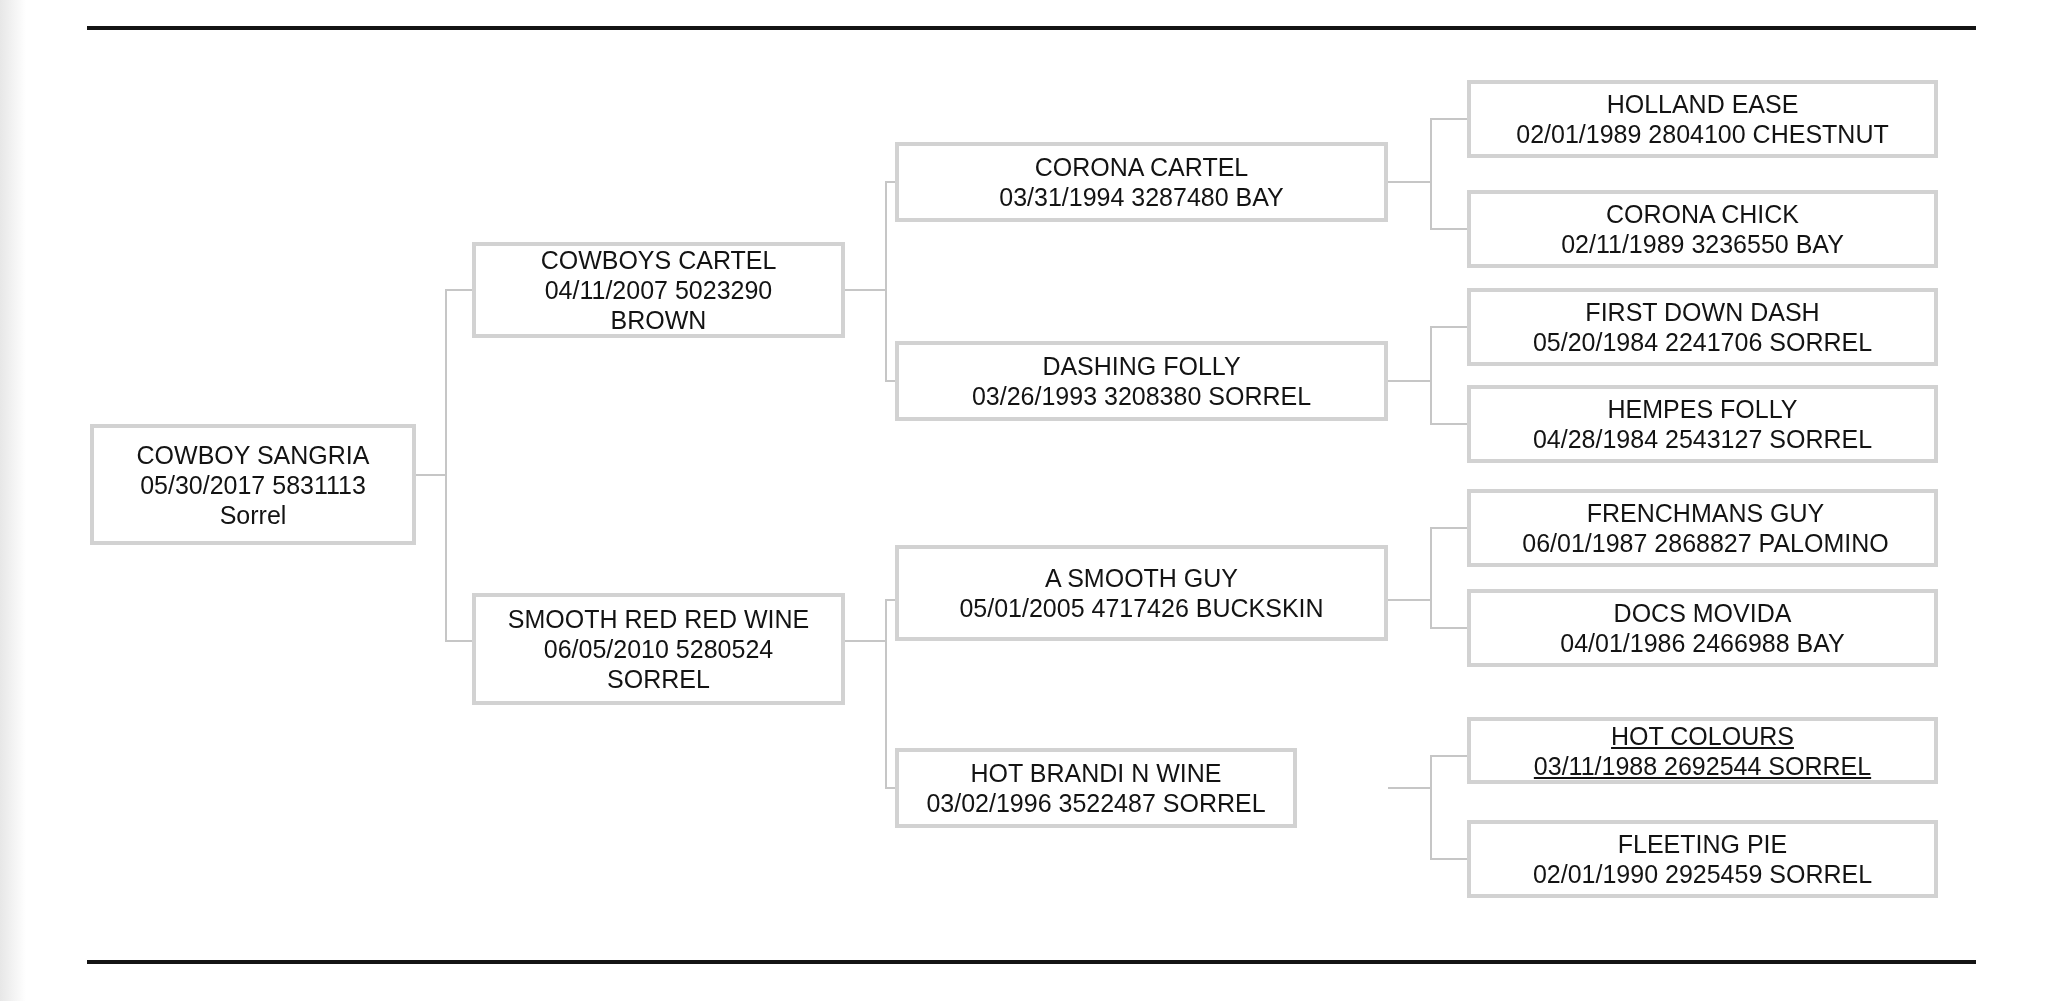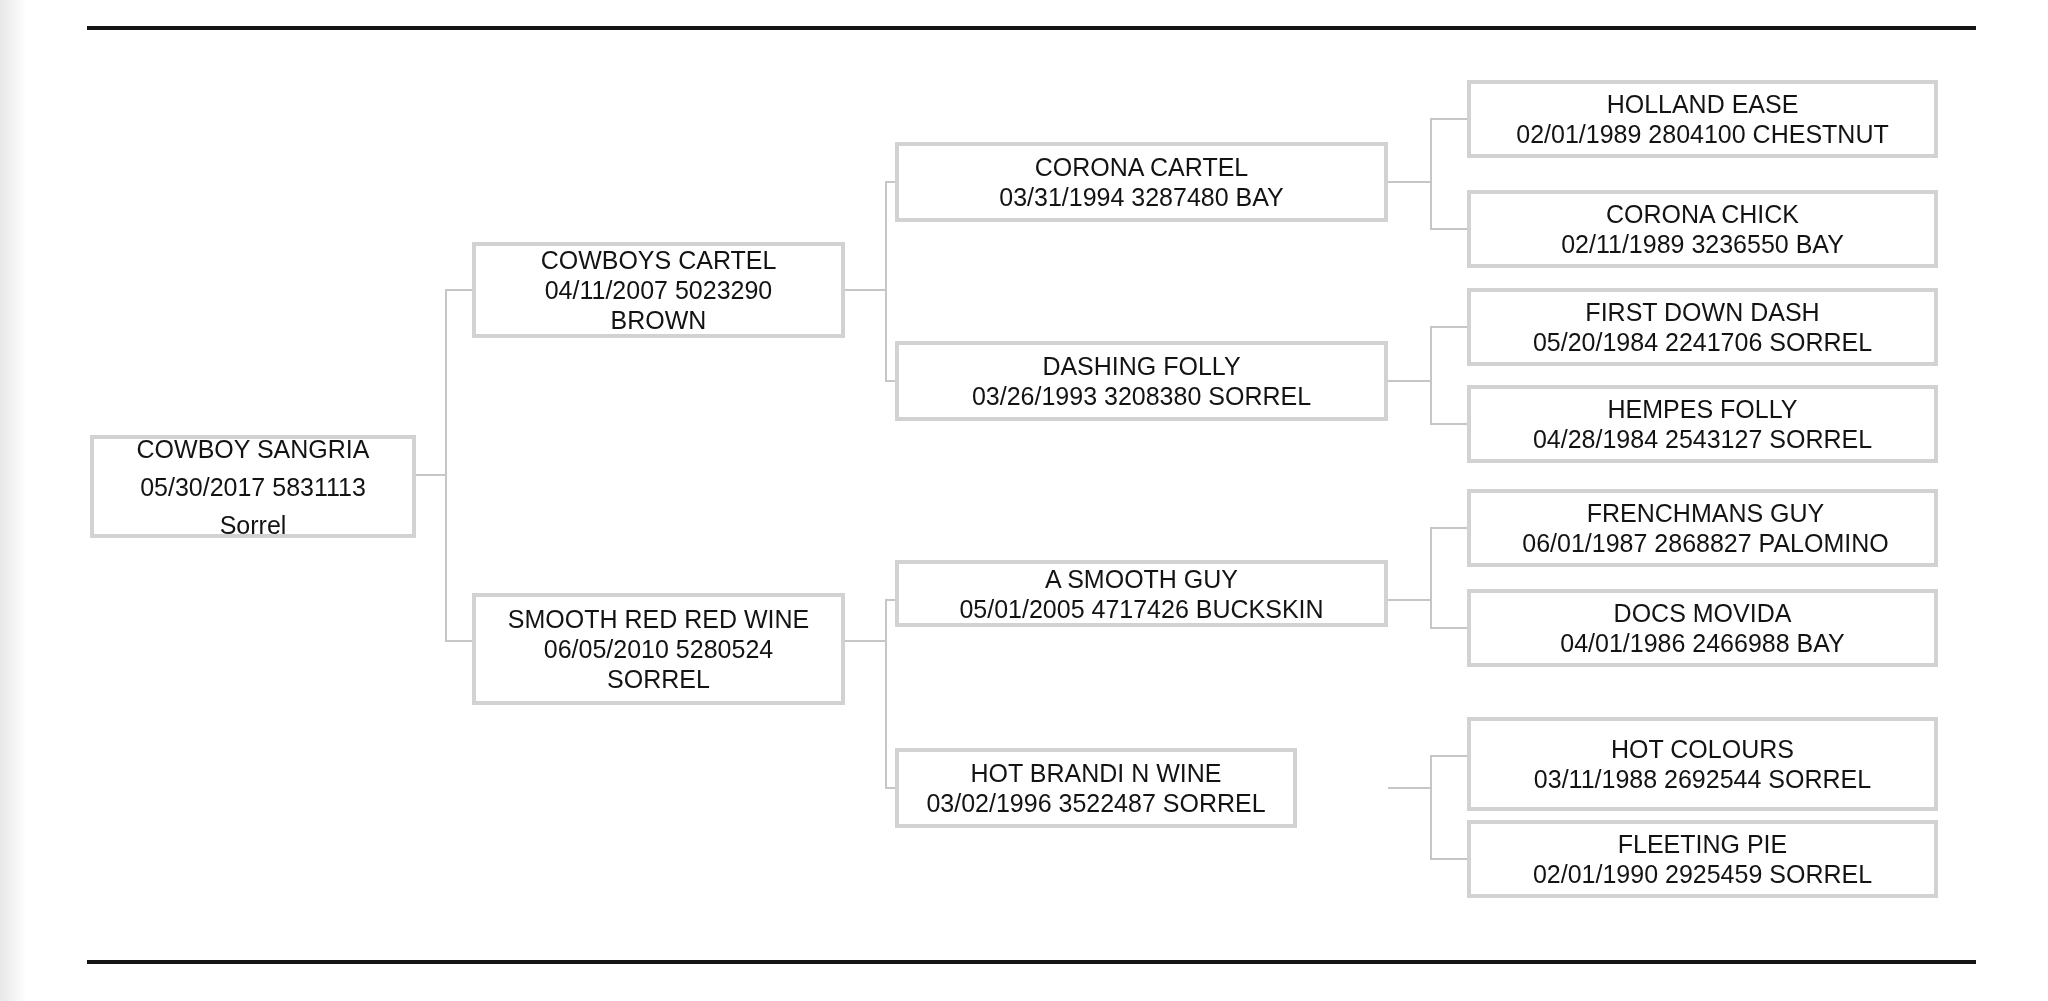--- a/index.html
+++ b/index.html
@@ -70,7 +70,7 @@
     <div class="conn" style="left: 1430px; top: 755px; width: 2px; height: 105px; background: rgb(198, 198, 198);"></div>
     <div class="conn" style="left: 1432px; top: 755px; width: 35px; height: 2px; background: rgb(198, 198, 198);"></div>
     <div class="conn" style="left: 1432px; top: 858px; width: 35px; height: 2px; background: rgb(198, 198, 198);"></div>
-    <div class="node" style="left: 90px; top: 435px; width: 326px; height: 103px; border: 4px solid rgb(210, 210, 210); gap: 8px;">
+    <div class="node" style="left: 90px; top: 424px; width: 326px; height: 121px; border: 4px solid rgb(210, 210, 210);">
       <div class="node-name">COWBOY SANGRIA</div>
       <div class="node-detail">05/30/2017 5831113</div>
       <div class="node-detail">Sorrel</div>

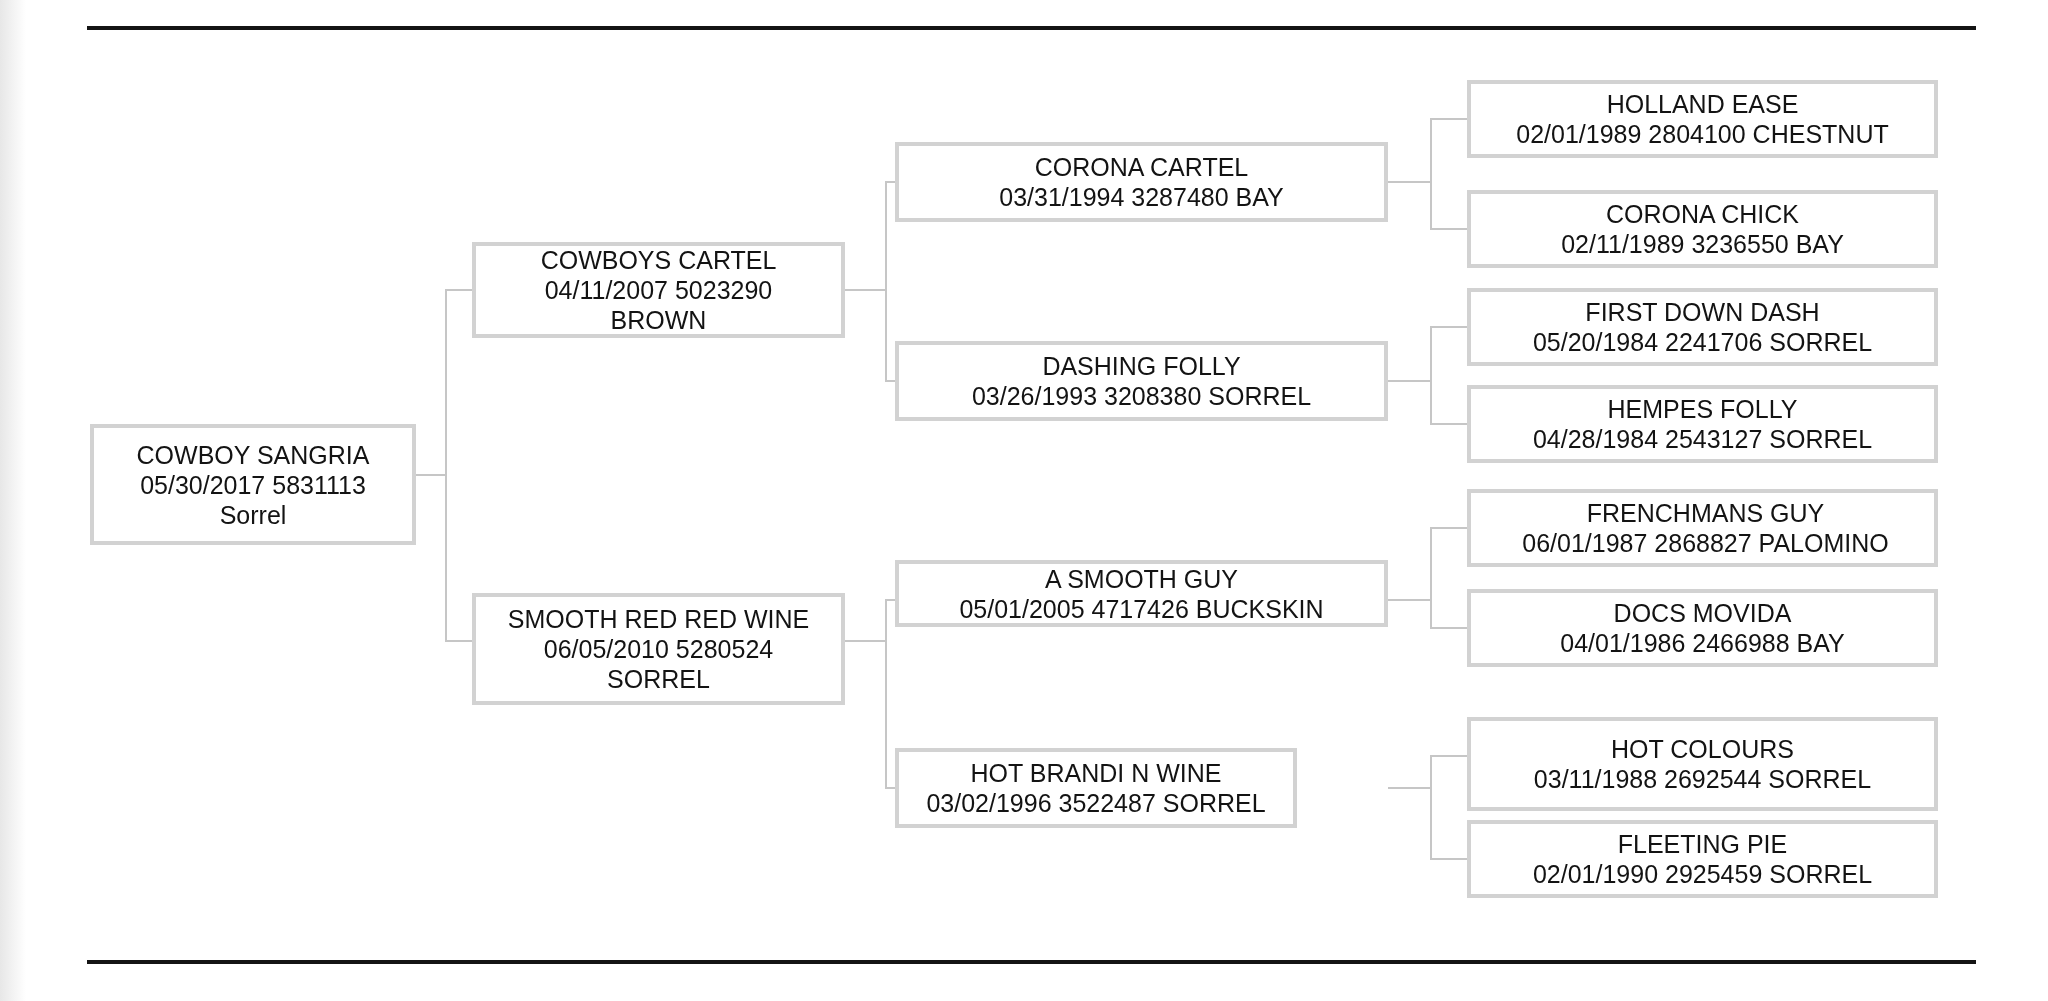--- a/index.html
+++ b/index.html
@@ -93,7 +93,7 @@
       <div class="node-name">DASHING FOLLY</div>
       <div class="node-detail">03/26/1993 3208380 SORREL</div>
     </div>
-    <div class="node" style="left: 895px; top: 560px; width: 493px; height: 67px; border: 4px solid rgb(210, 210, 210);">
+    <div class="node" style="left: 895px; top: 545px; width: 493px; height: 96px; border: 4px solid rgb(210, 210, 210);">
       <div class="node-name">A SMOOTH GUY</div>
       <div class="node-detail">05/01/2005 4717426 BUCKSKIN</div>
     </div>

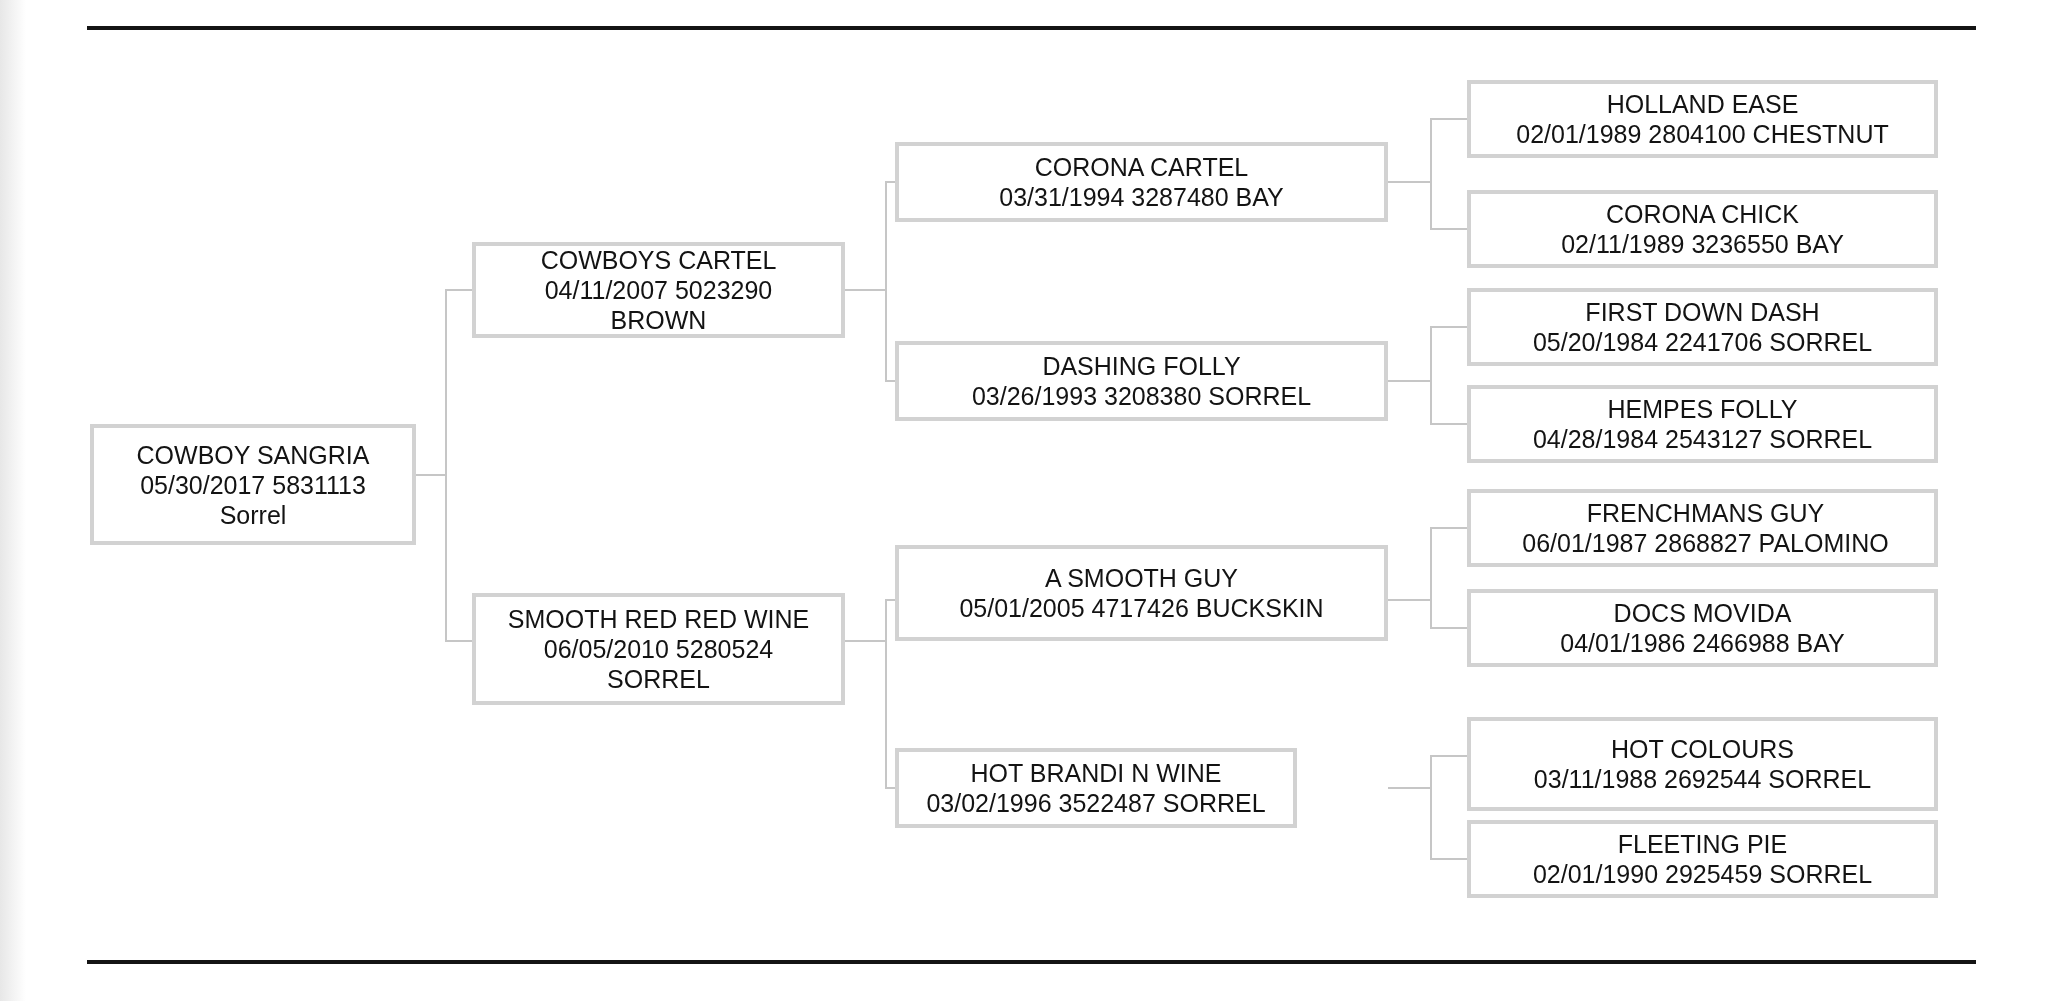--- a/index.html
+++ b/index.html
@@ -125,7 +125,7 @@
       <div class="node-name">DOCS MOVIDA</div>
       <div class="node-detail">04/01/1986 2466988 BAY</div>
     </div>
-    <div class="node" style="left: 1467px; top: 717px; width: 471px; height: 94px; border: 4px solid rgb(210, 210, 210);">
+    <div class="node" style="left: 1467px; top: 717px; width: 471px; height: 67px; border: 4px solid rgb(210, 210, 210); text-decoration: underline;">
       <div class="node-name">HOT COLOURS</div>
       <div class="node-detail">03/11/1988 2692544 SORREL</div>
     </div>

